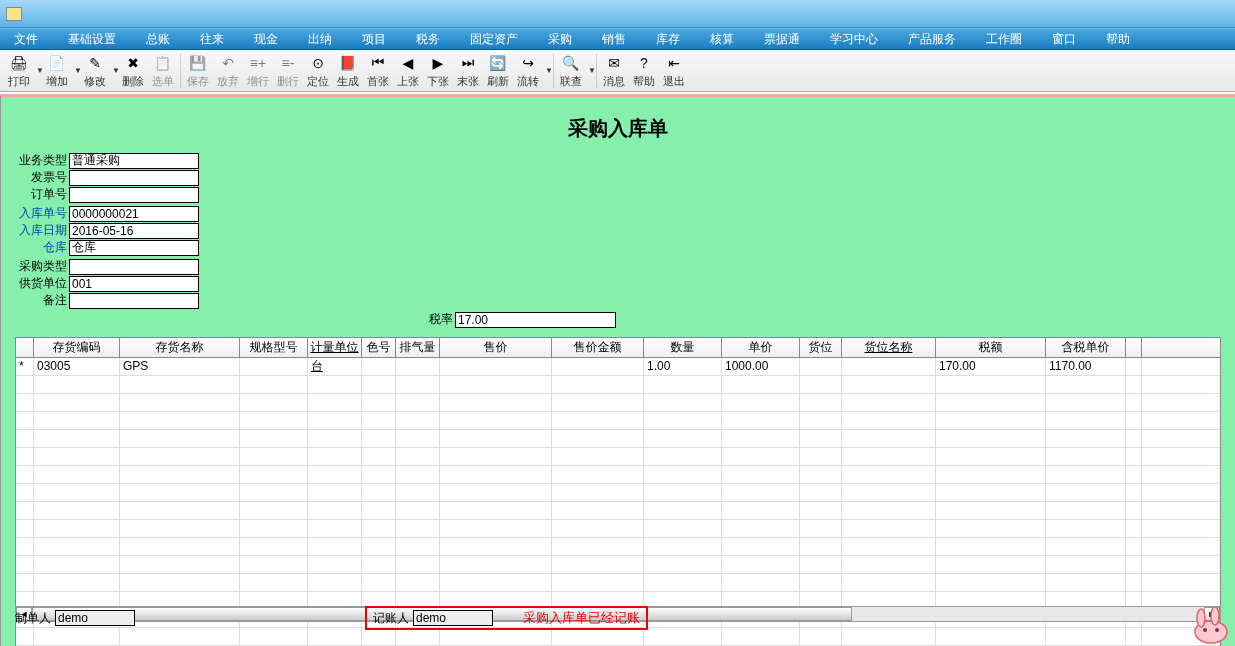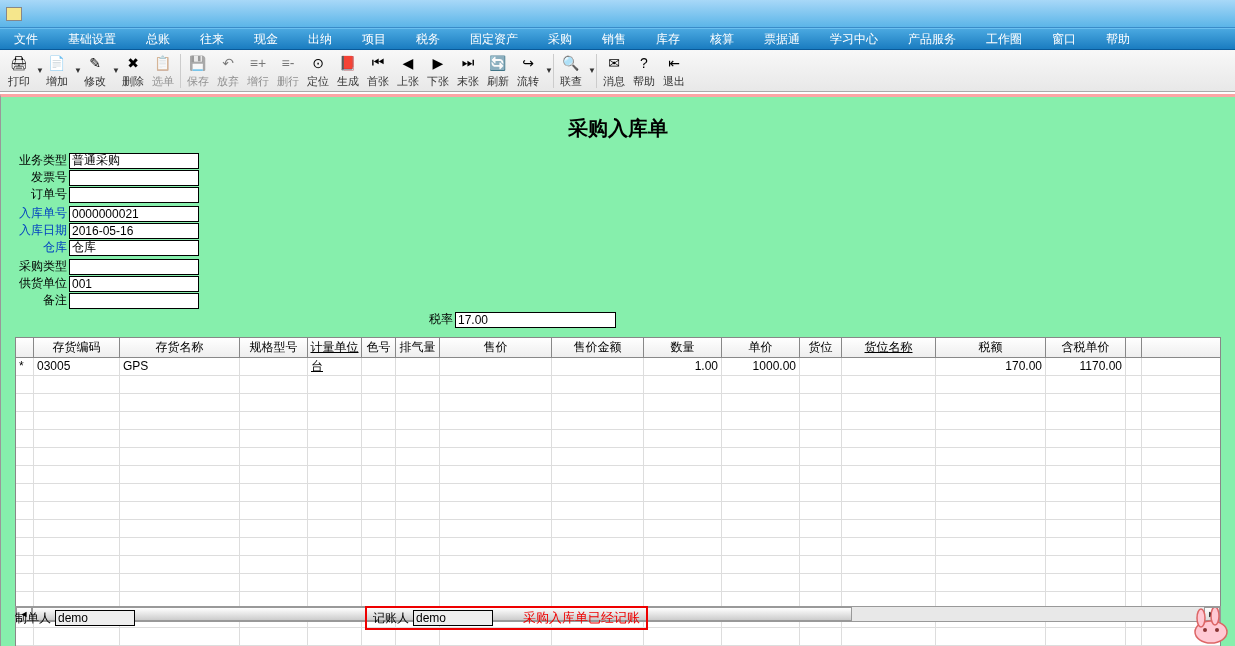--- a/index.html
+++ b/index.html
@@ -43,7 +43,7 @@
 .grid-body { height: 310px; background: #fff; }
 .grid-row { display: flex; height: 18px; border-bottom: 1px solid #ddd; }
 .gc { border-right: 1px solid #ddd; padding: 0 3px; line-height: 17px; font-size: 12px; overflow: hidden; }
-.gc.r { text-align: right; }
+.gc.r { }
 
 .w-mark { width: 18px; }
 .w-code { width: 86px; }

